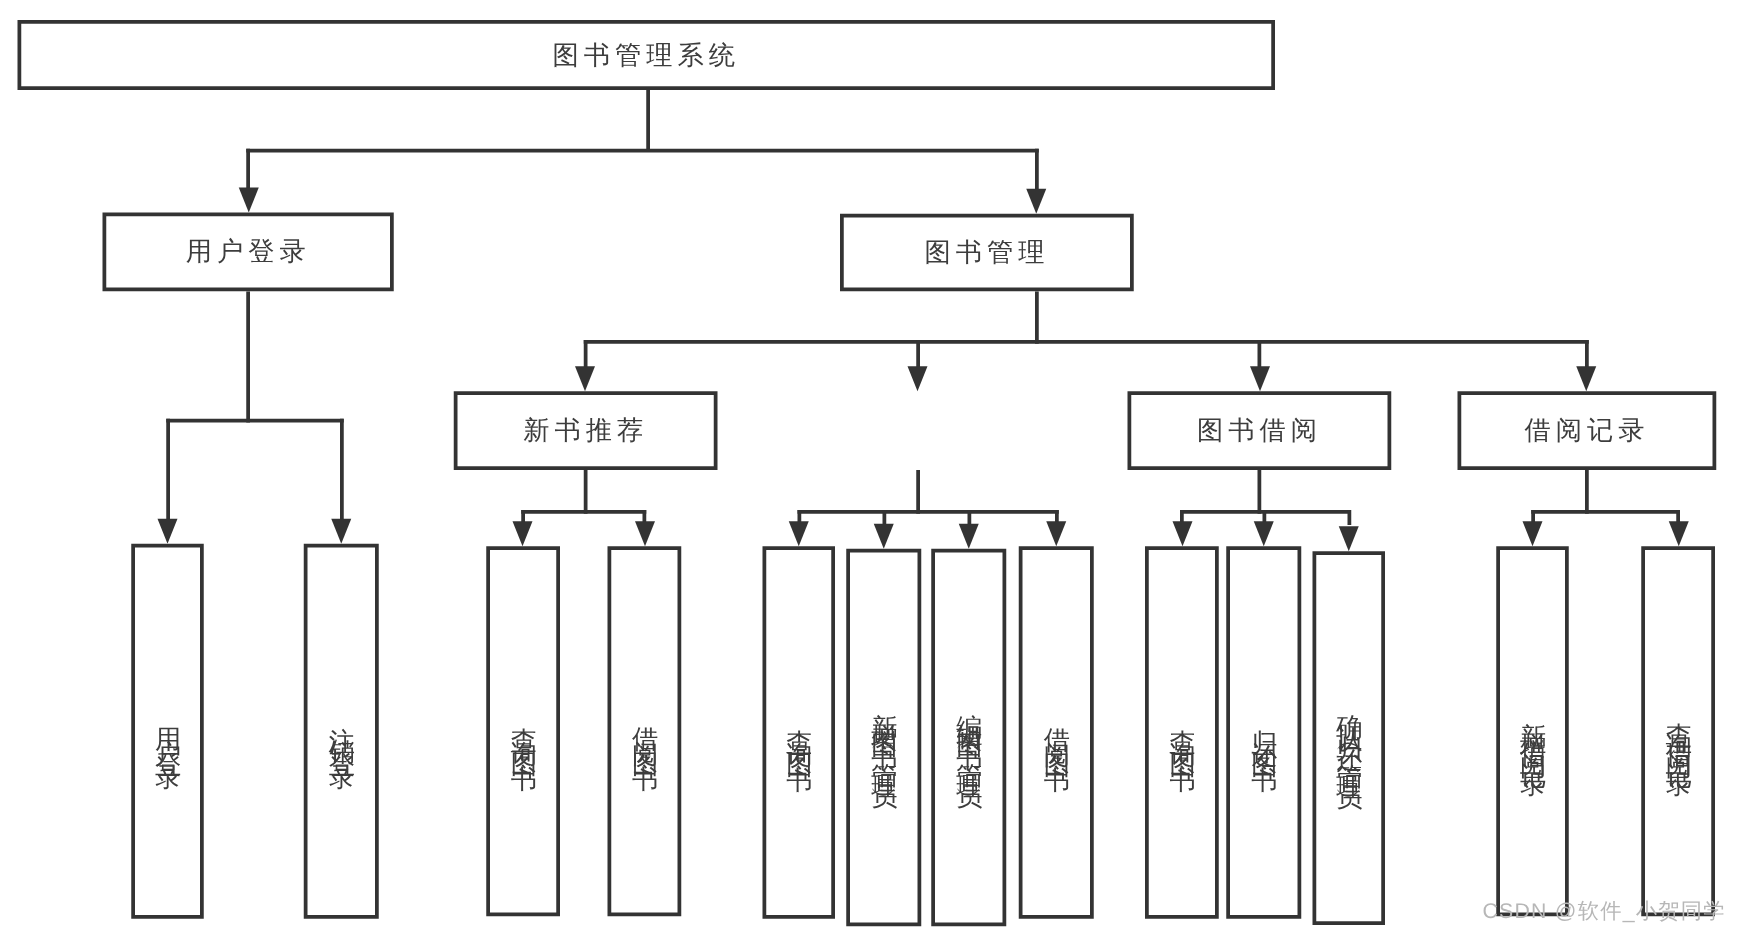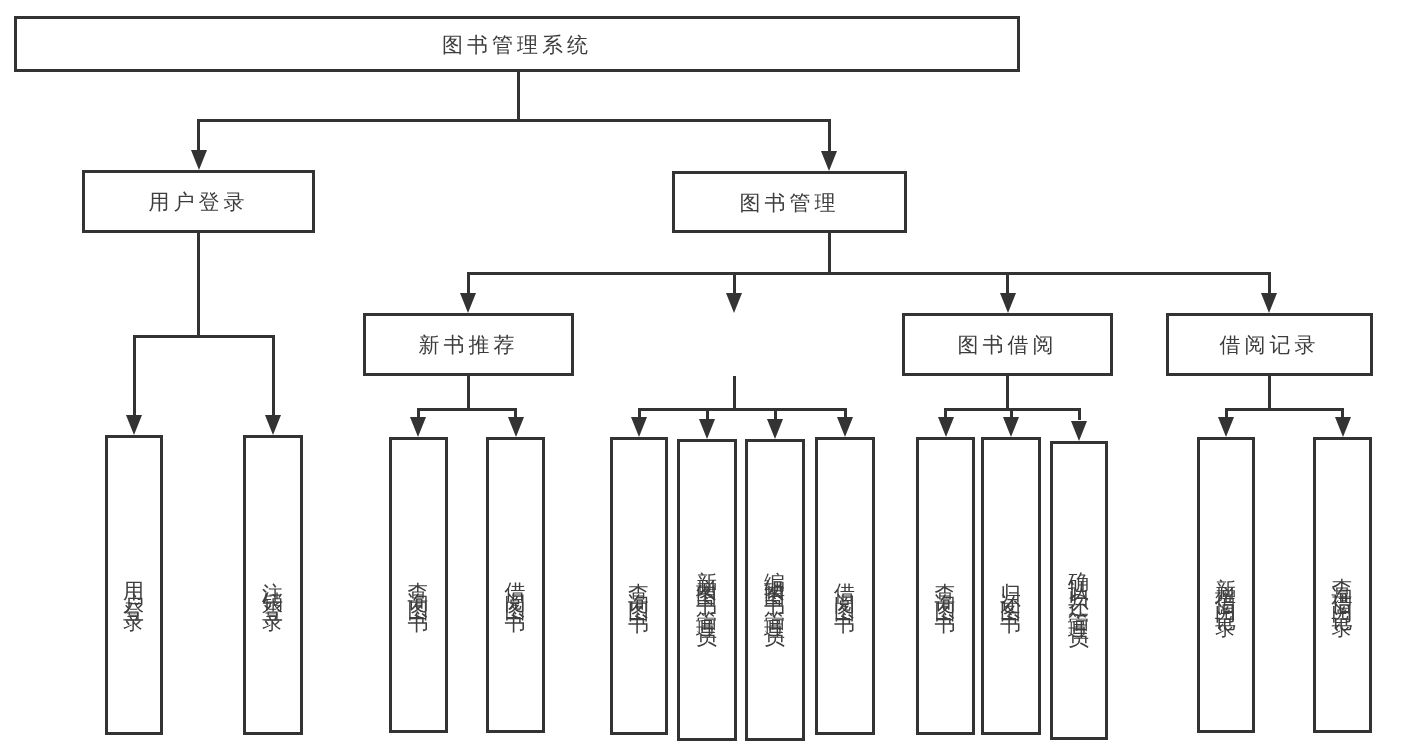--- a/index.html
+++ b/index.html
@@ -190,6 +190,7 @@
     <span>查询借阅记录</span>
   </div>
 
+  <div class="watermark">CSDN @软件_小贺同学</div>
 
 </div>
 

